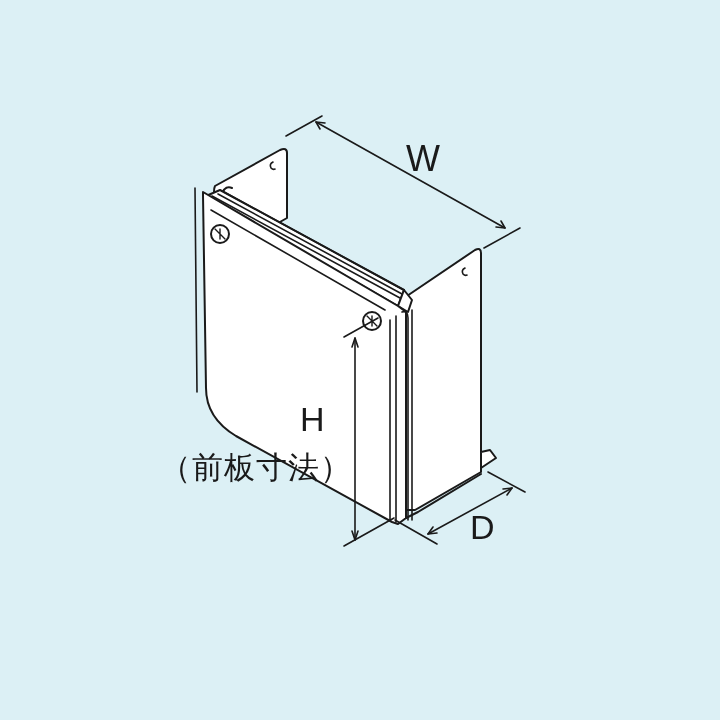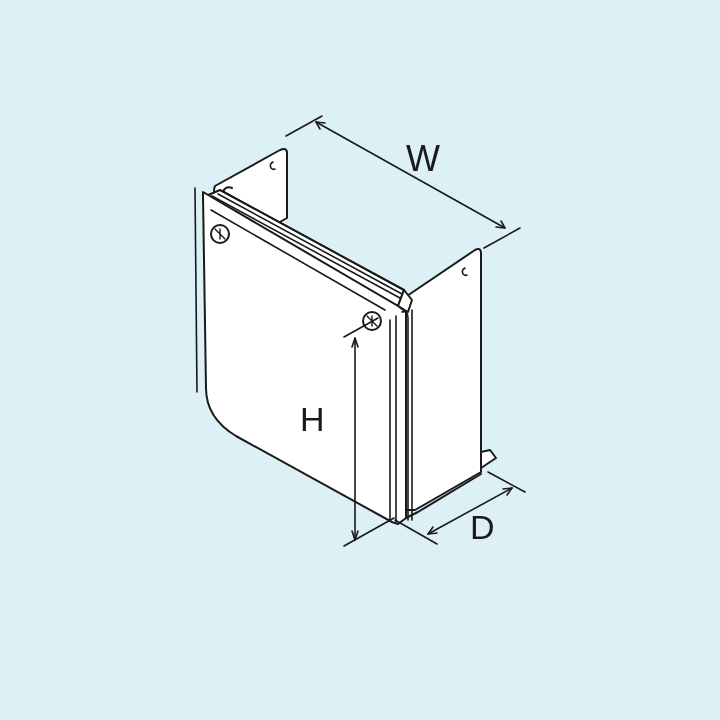--- a/index.html
+++ b/index.html
@@ -88,6 +88,7 @@
 
 <div class="lbl" id="lbl-w">W</div>
 <div class="lbl" id="lbl-h">H</div>
+<div class="lbl" id="lbl-note">（前板寸法）</div>
 <div class="lbl" id="lbl-d">D</div>
 </div>
 

